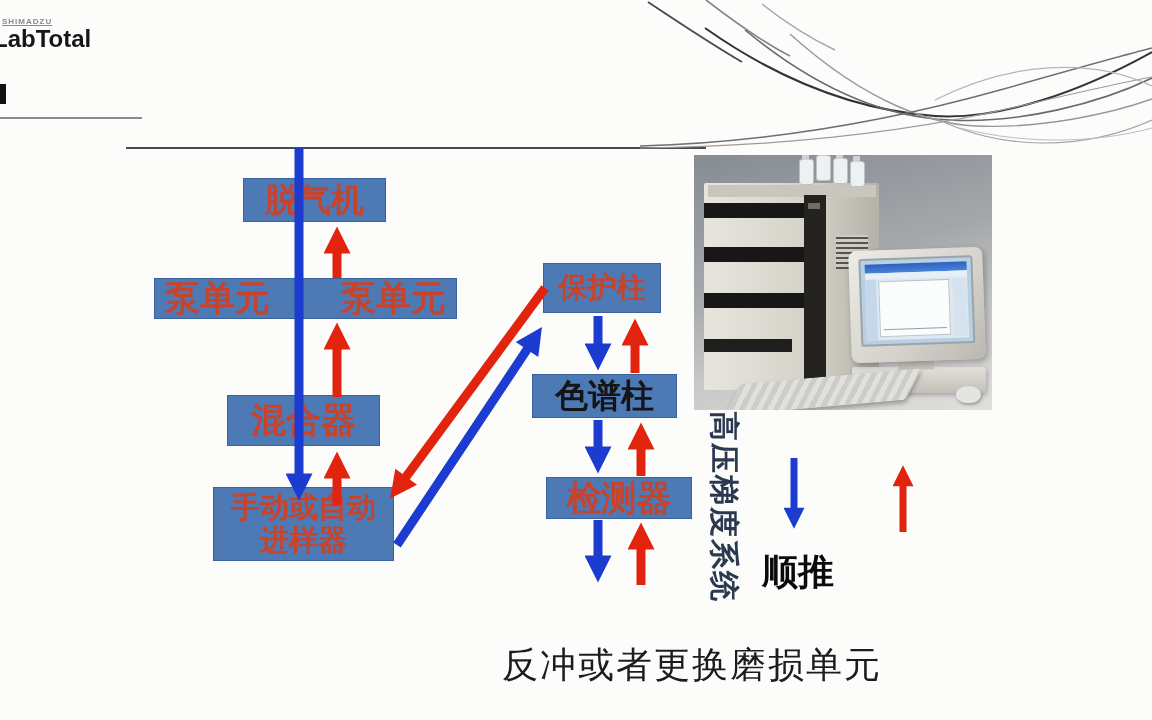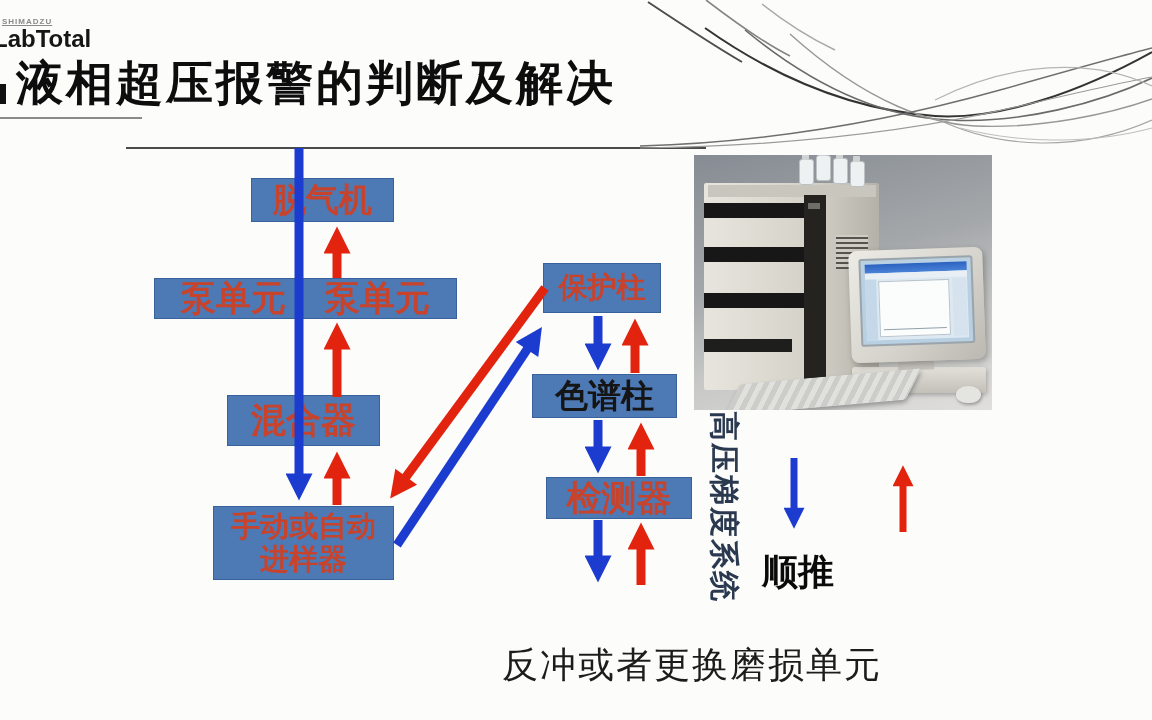--- a/index.html
+++ b/index.html
@@ -96,7 +96,6 @@
     <span class="big">LabTotal</span>
   </div>
   <div class="left-mark"></div>
-  <div class="title">液相超压报警的判断及解决</div>
   <div class="title-underline"></div>
   <div class="rule"></div>
 

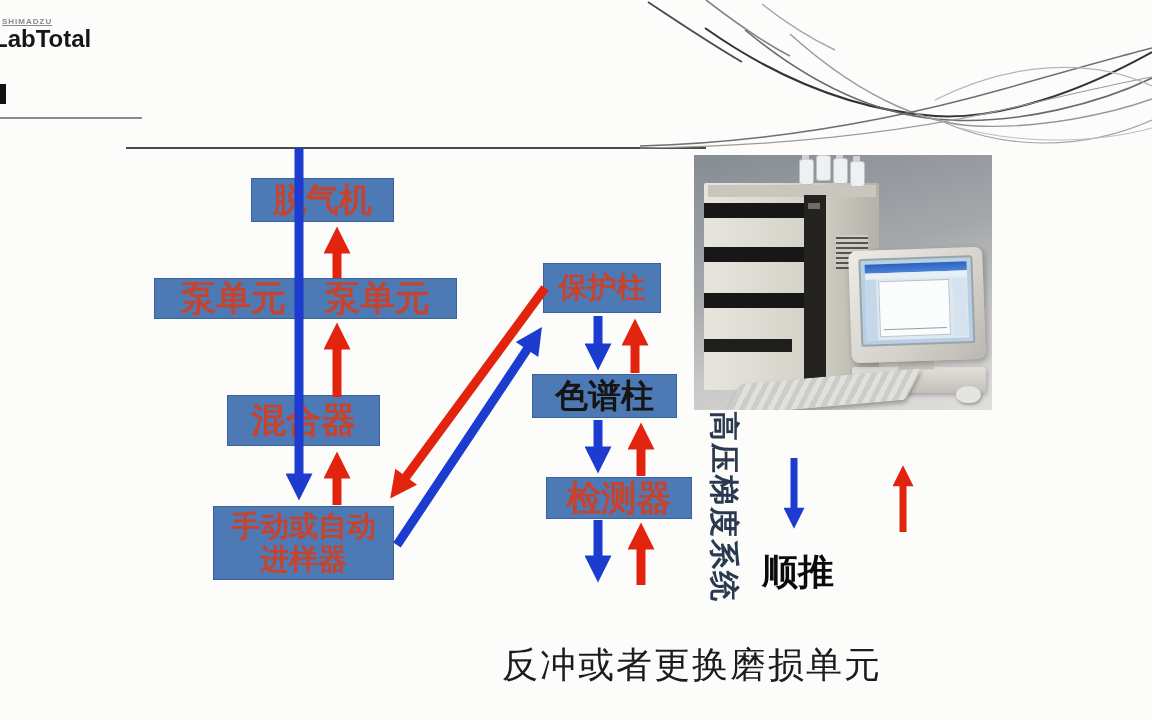--- a/index.html
+++ b/index.html
@@ -28,7 +28,7 @@
     color:#c8432c;font-weight:700;z-index:2;
   }
   .box.black-text{color:#151515;}
-  .box-degasser{left:251px;top:178px;width:143px;height:44px;font-size:33px;}
+  .box-degasser{left:243px;top:178px;width:143px;height:44px;font-size:33px;}
   .box-pumps{left:154px;top:278px;width:303px;height:41px;font-size:35px;justify-content:space-between;padding:0 26px;}
   .box-mixer{left:227px;top:395px;width:153px;height:51px;font-size:35px;}
   .box-injector{left:213px;top:506px;width:181px;height:74px;font-size:29px;flex-direction:column;line-height:1.15;}

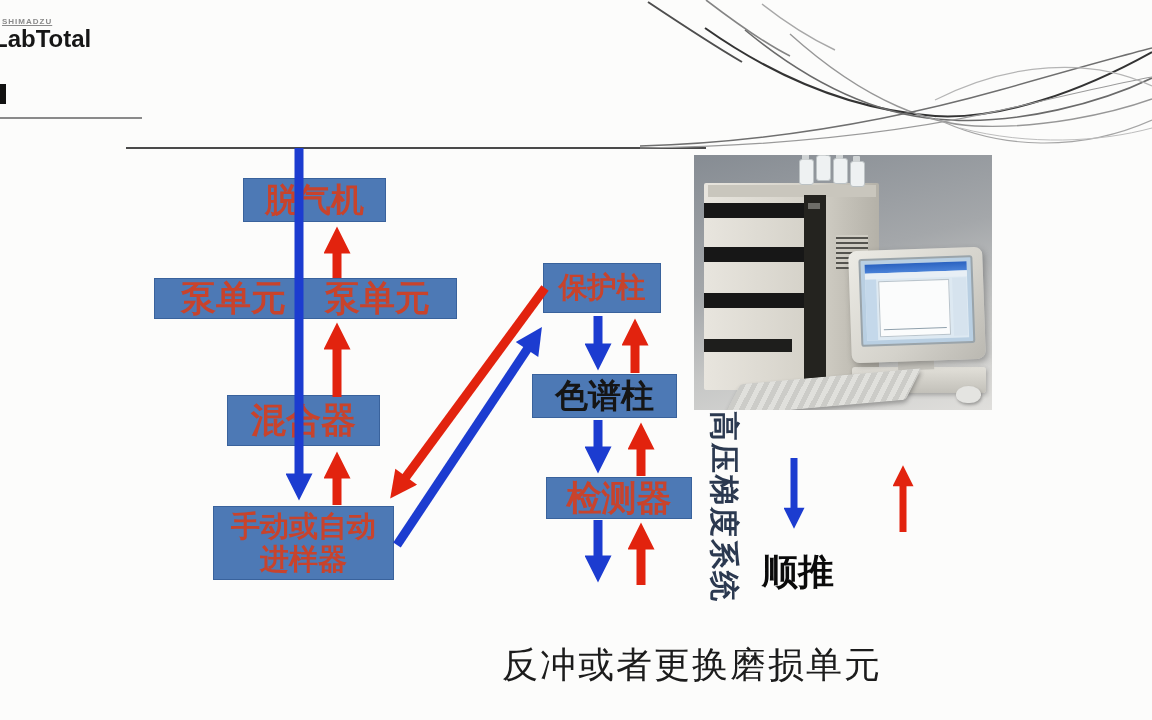--- a/index.html
+++ b/index.html
@@ -29,7 +29,7 @@
   }
   .box.black-text{color:#151515;}
   .box-degasser{left:243px;top:178px;width:143px;height:44px;font-size:33px;}
-  .box-pumps{left:154px;top:278px;width:303px;height:41px;font-size:35px;justify-content:space-between;padding:0 26px;}
+  .box-pumps{left:154px;top:278px;width:303px;height:41px;font-size:35px;justify-content:space-between;padding:0 10px;}
   .box-mixer{left:227px;top:395px;width:153px;height:51px;font-size:35px;}
   .box-injector{left:213px;top:506px;width:181px;height:74px;font-size:29px;flex-direction:column;line-height:1.15;}
   .box-guard{left:543px;top:263px;width:118px;height:50px;font-size:29px;font-family:Liberation Mono, monospace;}

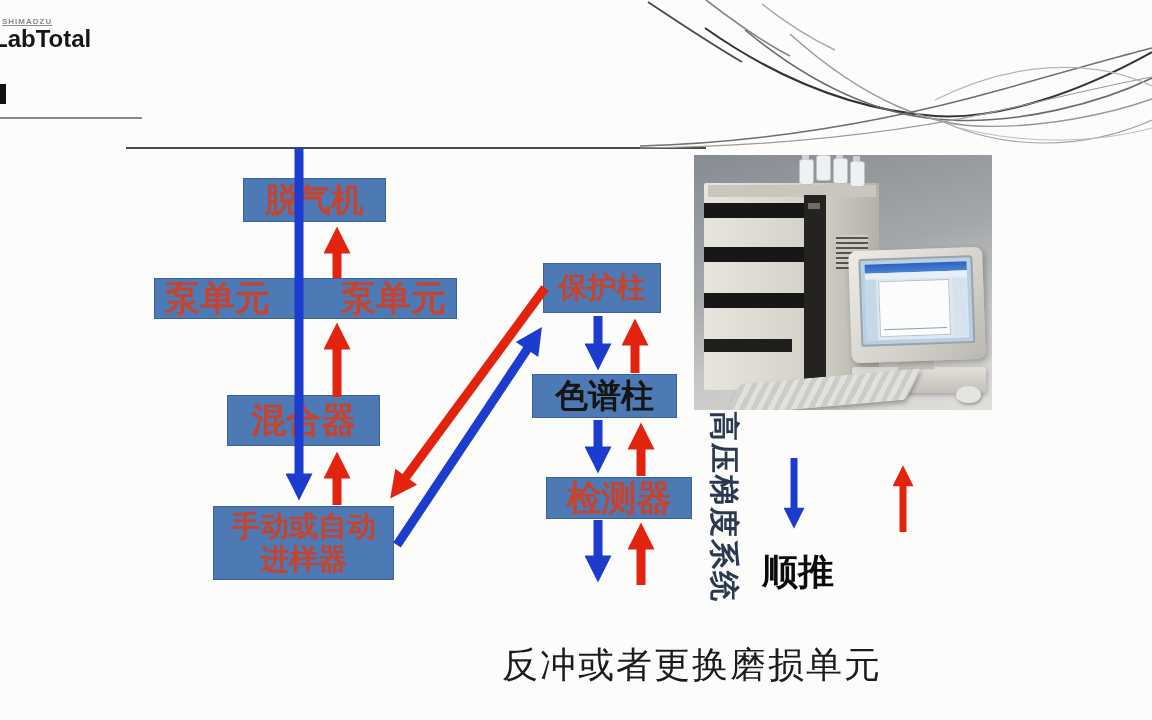--- a/index.html
+++ b/index.html
@@ -31,7 +31,7 @@
   .box-degasser{left:243px;top:178px;width:143px;height:44px;font-size:33px;}
   .box-pumps{left:154px;top:278px;width:303px;height:41px;font-size:35px;justify-content:space-between;padding:0 10px;}
   .box-mixer{left:227px;top:395px;width:153px;height:51px;font-size:35px;}
-  .box-injector{left:213px;top:506px;width:181px;height:74px;font-size:29px;flex-direction:column;line-height:1.15;}
+  .box-injector{left:213px;top:487px;width:181px;height:74px;font-size:29px;flex-direction:column;line-height:1.15;}
   .box-guard{left:543px;top:263px;width:118px;height:50px;font-size:29px;font-family:Liberation Mono, monospace;}
   .box-column{left:532px;top:374px;width:145px;height:44px;font-size:33px;font-family:Liberation Serif, serif;}
   .box-detector{left:546px;top:477px;width:146px;height:42px;font-size:35px;}

